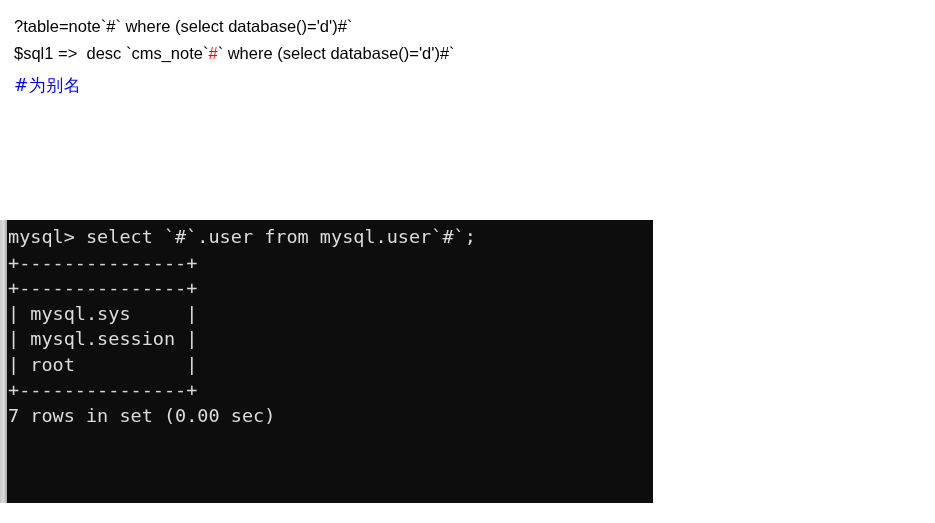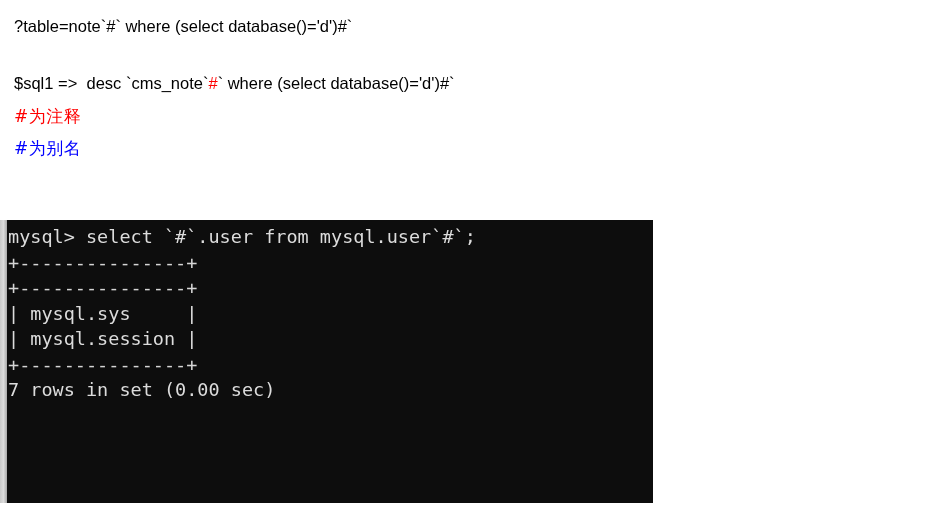--- a/index.html
+++ b/index.html
@@ -32,7 +32,7 @@
     padding-left: 14px;
   }
   .note-line.l1 { margin-top: 17px; }
-  .note-line.l2 { margin-top: 38px; }
+  .note-line.l2 { margin-top: 8px; }
   .note-line.l3 { margin-top: 22px; }
   .note-line.cjk {
     font-family: "DejaVu Sans", sans-serif;

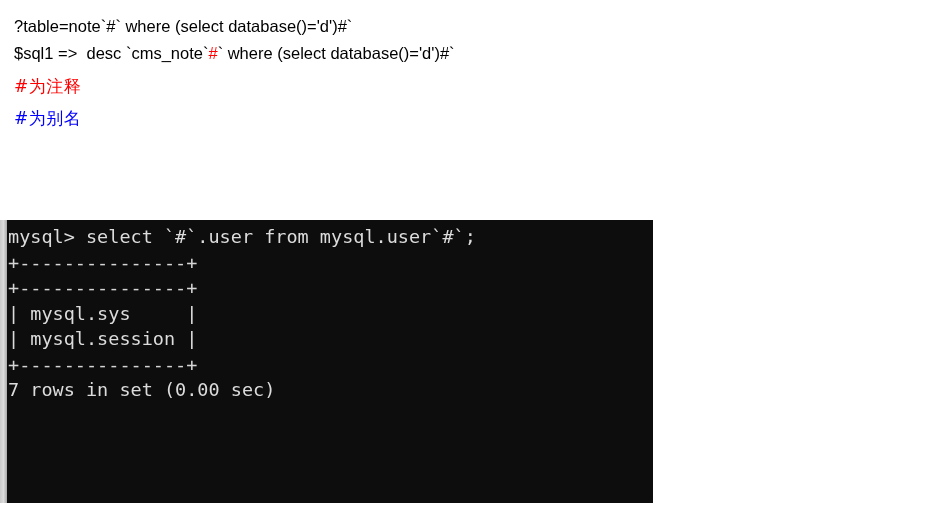--- a/index.html
+++ b/index.html
@@ -93,7 +93,6 @@
   <div class="note-line l2"><span>$sql1 =&gt;  desc `cms_note`</span><span class="hash-red">#</span><span>` where (select database()='d')#`</span></div>
 
 
-  <div class="note-line cjk"><span class="cjk-red">#</span><span class="cjk-red">为注释</span></div>
 
   <div class="note-line cjk second"><span class="cjk-blue">#</span><span class="cjk-blue">为别名</span></div>
 

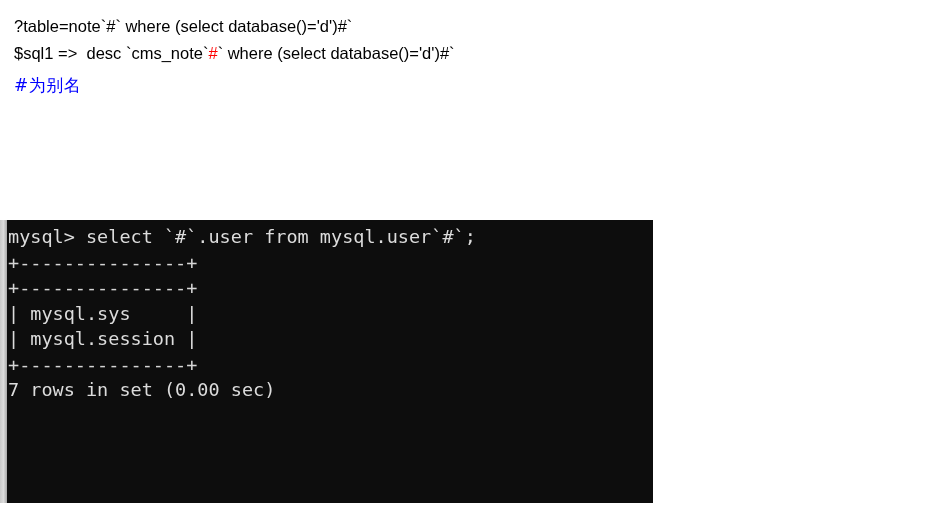--- a/index.html
+++ b/index.html
@@ -115,6 +115,7 @@
 
     <div class="term-line">| mysql.session |</div>
 
+    <div class="term-line">| root          |</div>
 
     <div class="term-line rule">+---------------+</div>
 

